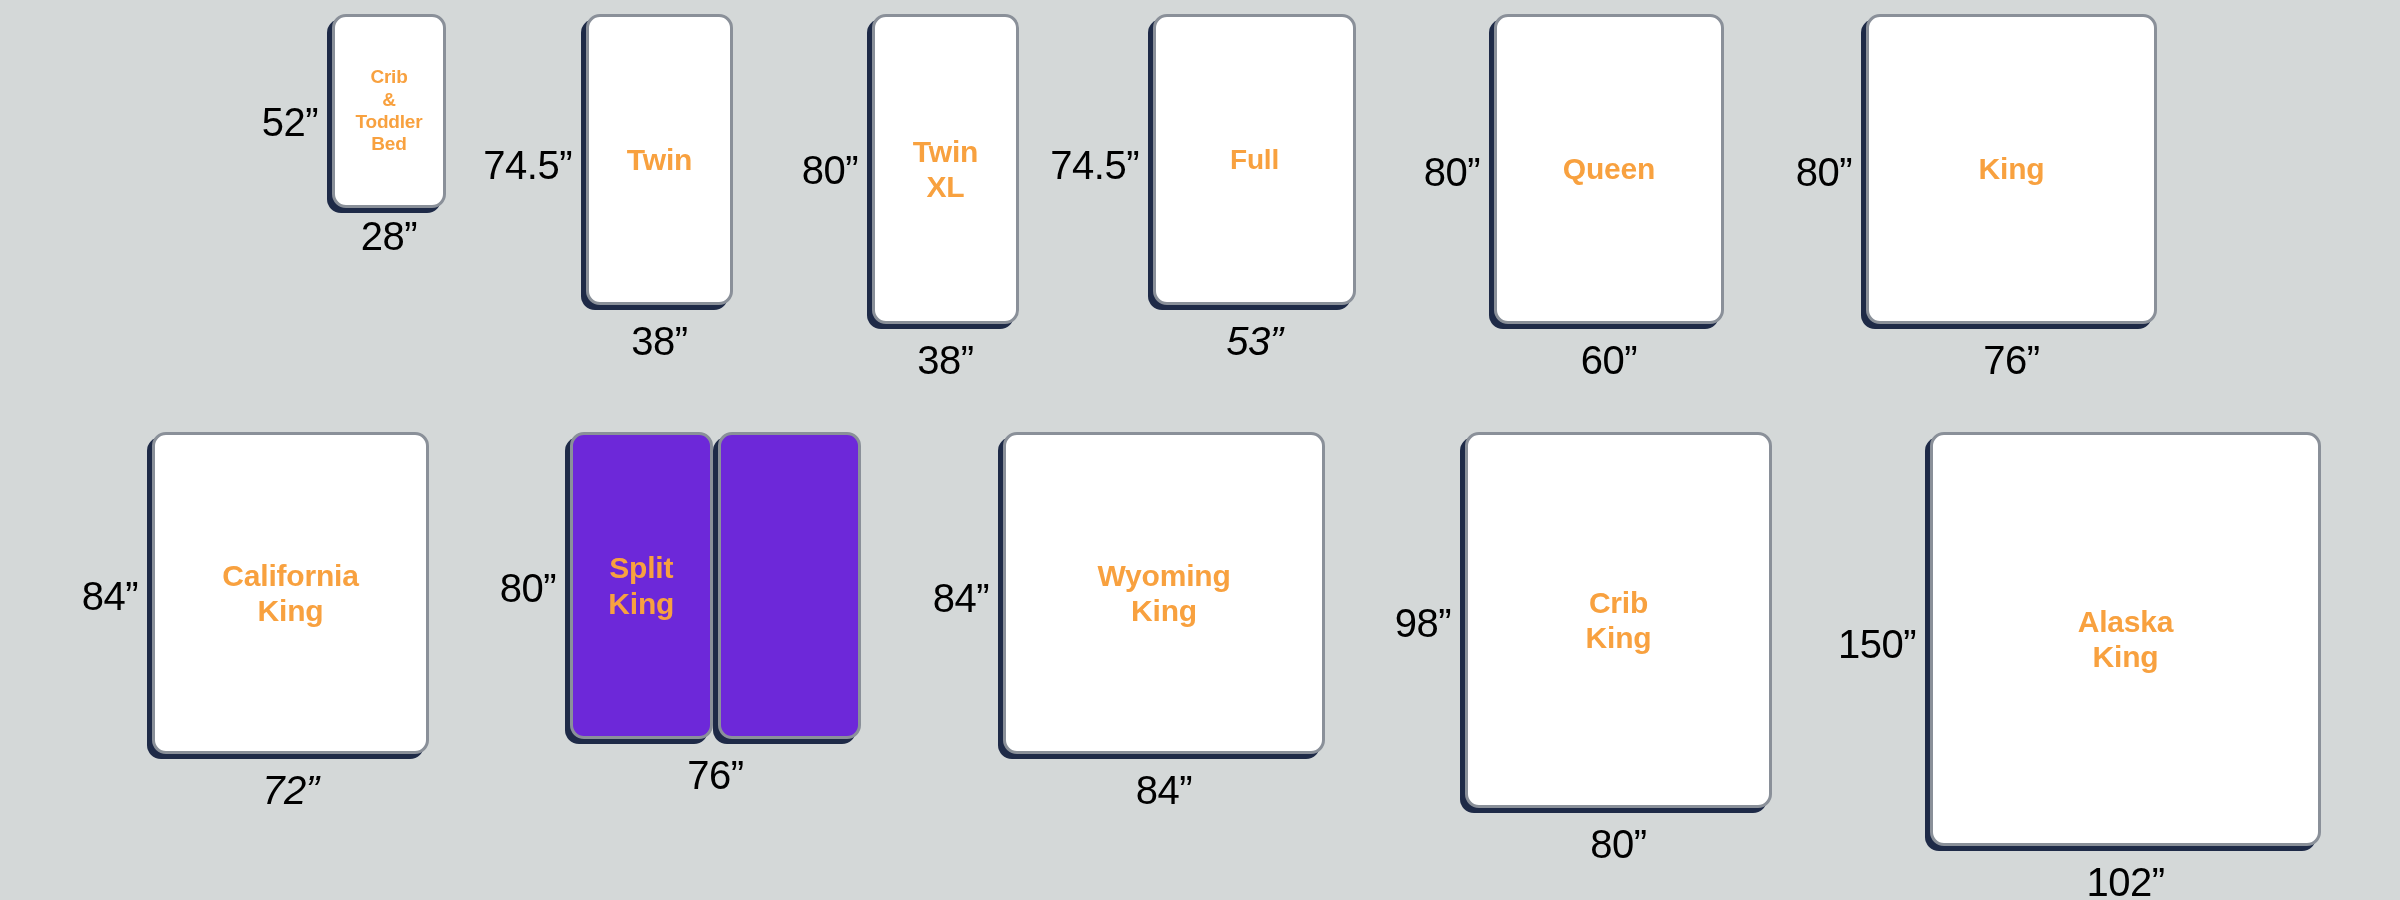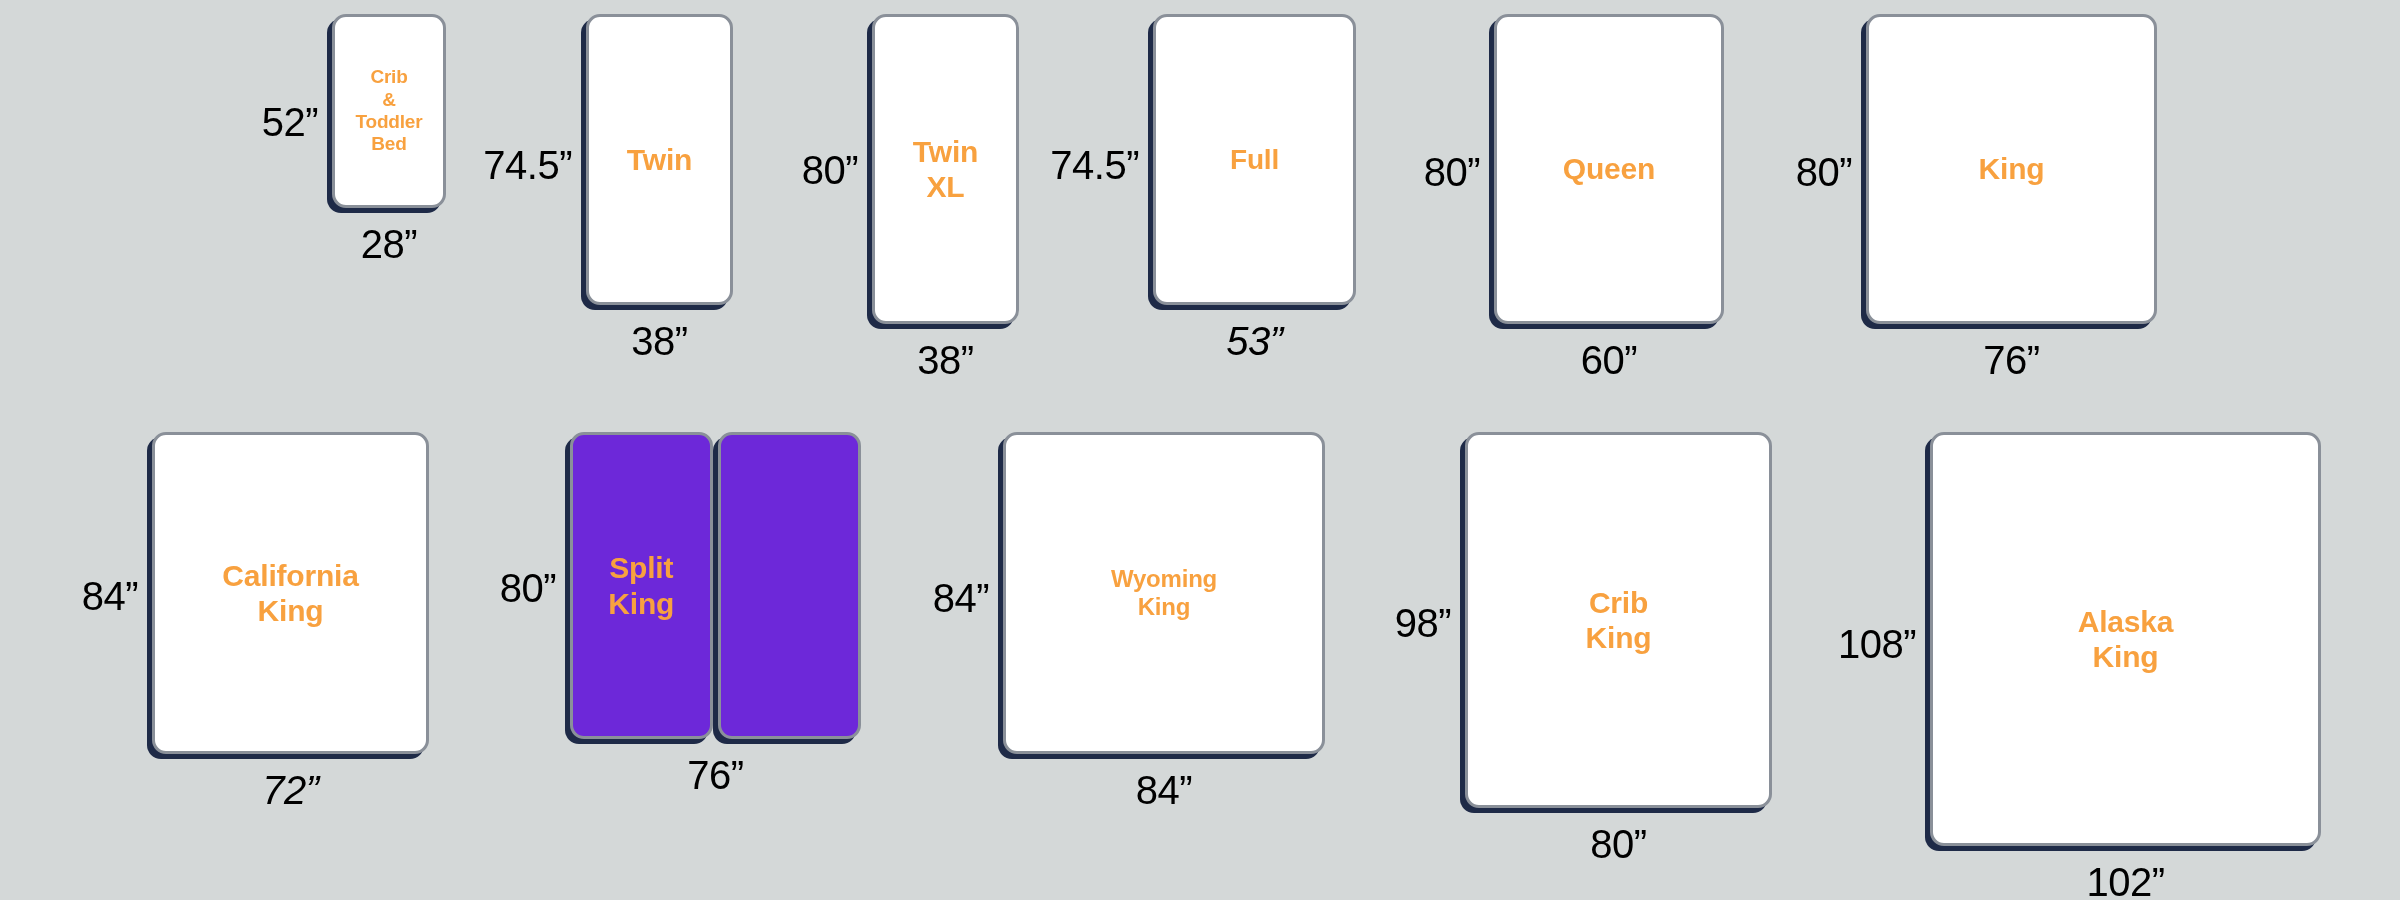--- a/index.html
+++ b/index.html
@@ -104,7 +104,7 @@
 Bed</div>
       </div>
       <div class="dim height-dim" style="top: 108px;">52”</div>
-      <div class="dim width-dim" style="top: 194px;">28”</div>
+      <div class="dim width-dim" style="top: 186px;">28”</div>
     </div>
     <div class="bed" style="left: 586px; top: 14px; width: 147px; height: 291px;">
       <div class="card" style="width: 147px; height: 291px;">

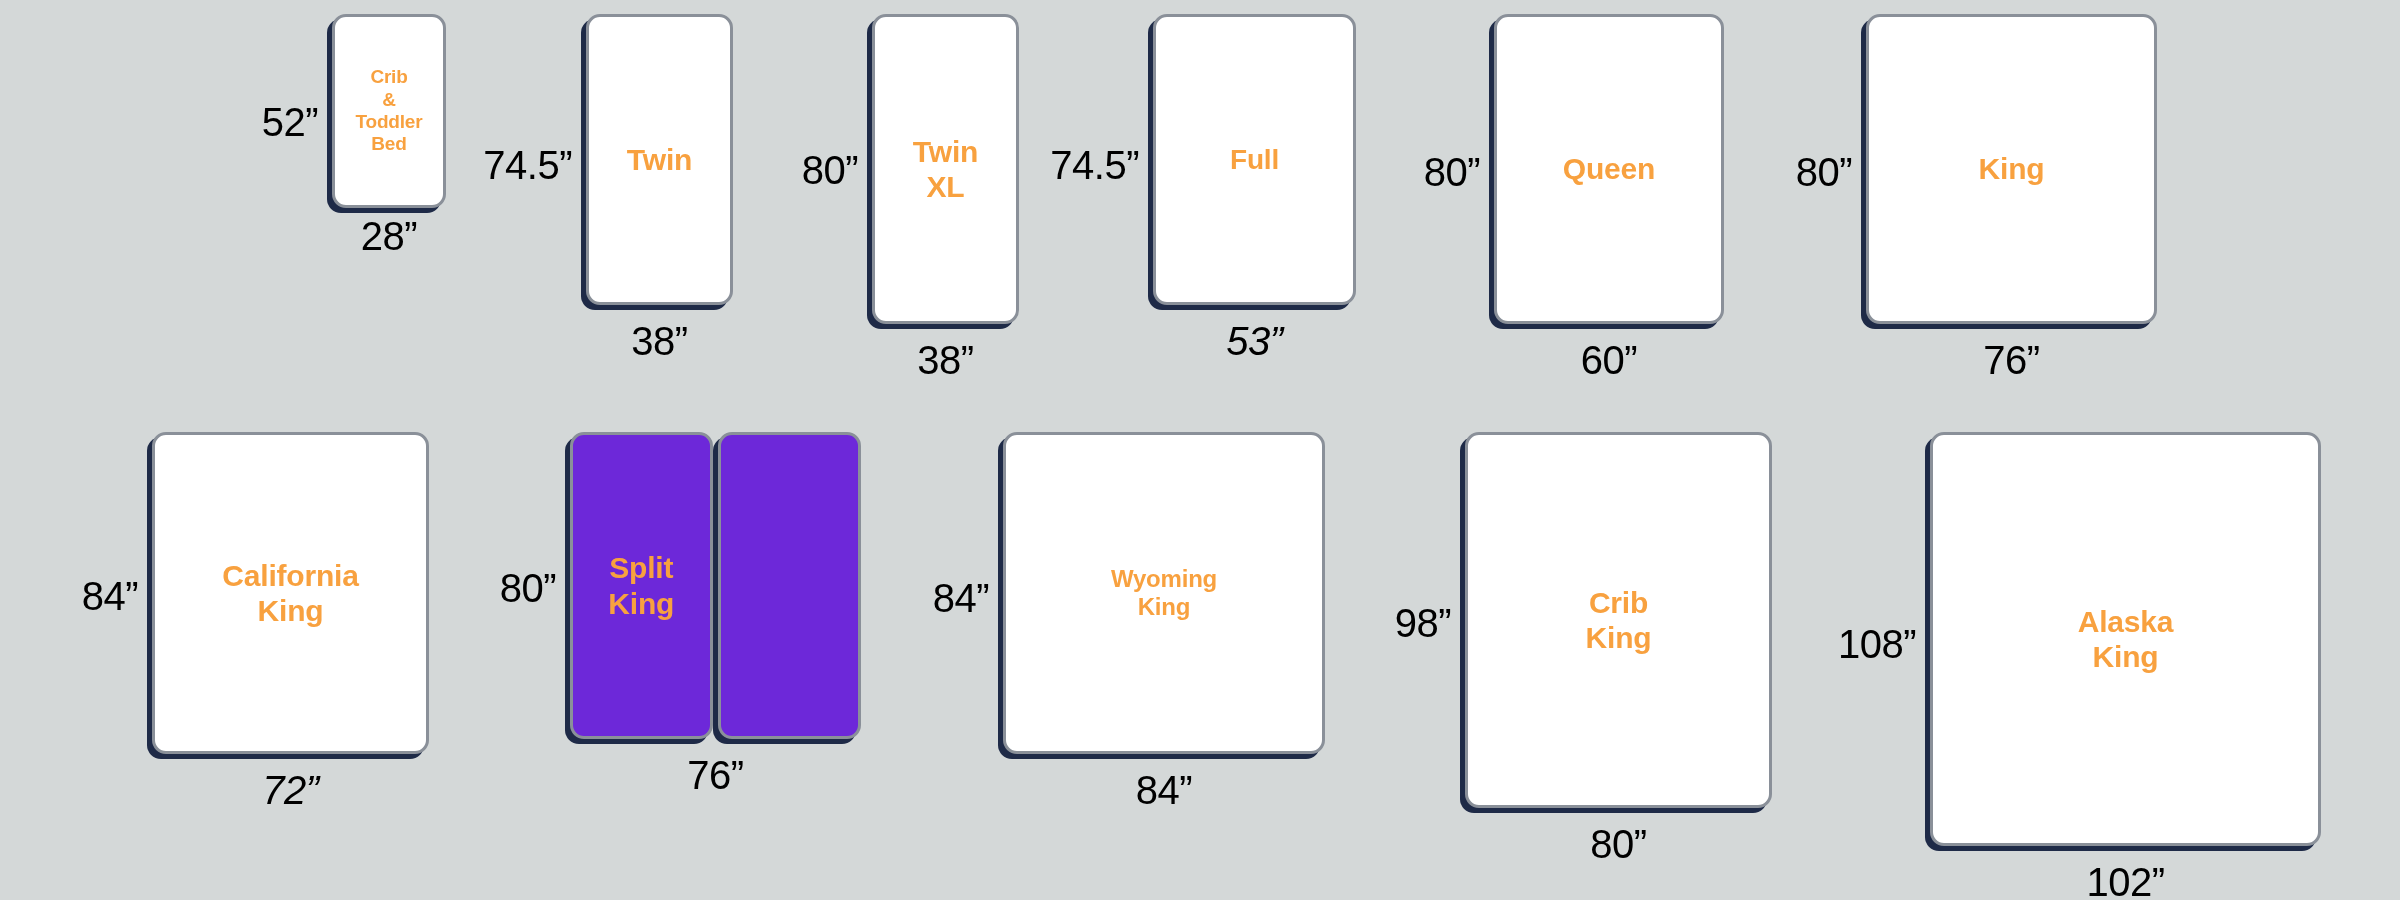--- a/index.html
+++ b/index.html
@@ -163,7 +163,7 @@
     </div>
     <div class="bed" style="left: 1003px; top: 432px; width: 322px; height: 322px;">
       <div class="card" style="width: 322px; height: 322px;">
-        <div class="bed-label" style="font-size: 24px; white-space: pre-line;">Wyoming
+        <div class="bed-label" style="font-size: 30px; white-space: pre-line;">Wyoming
 King</div>
       </div>
       <div class="dim height-dim" style="top: 166px;">84”</div>

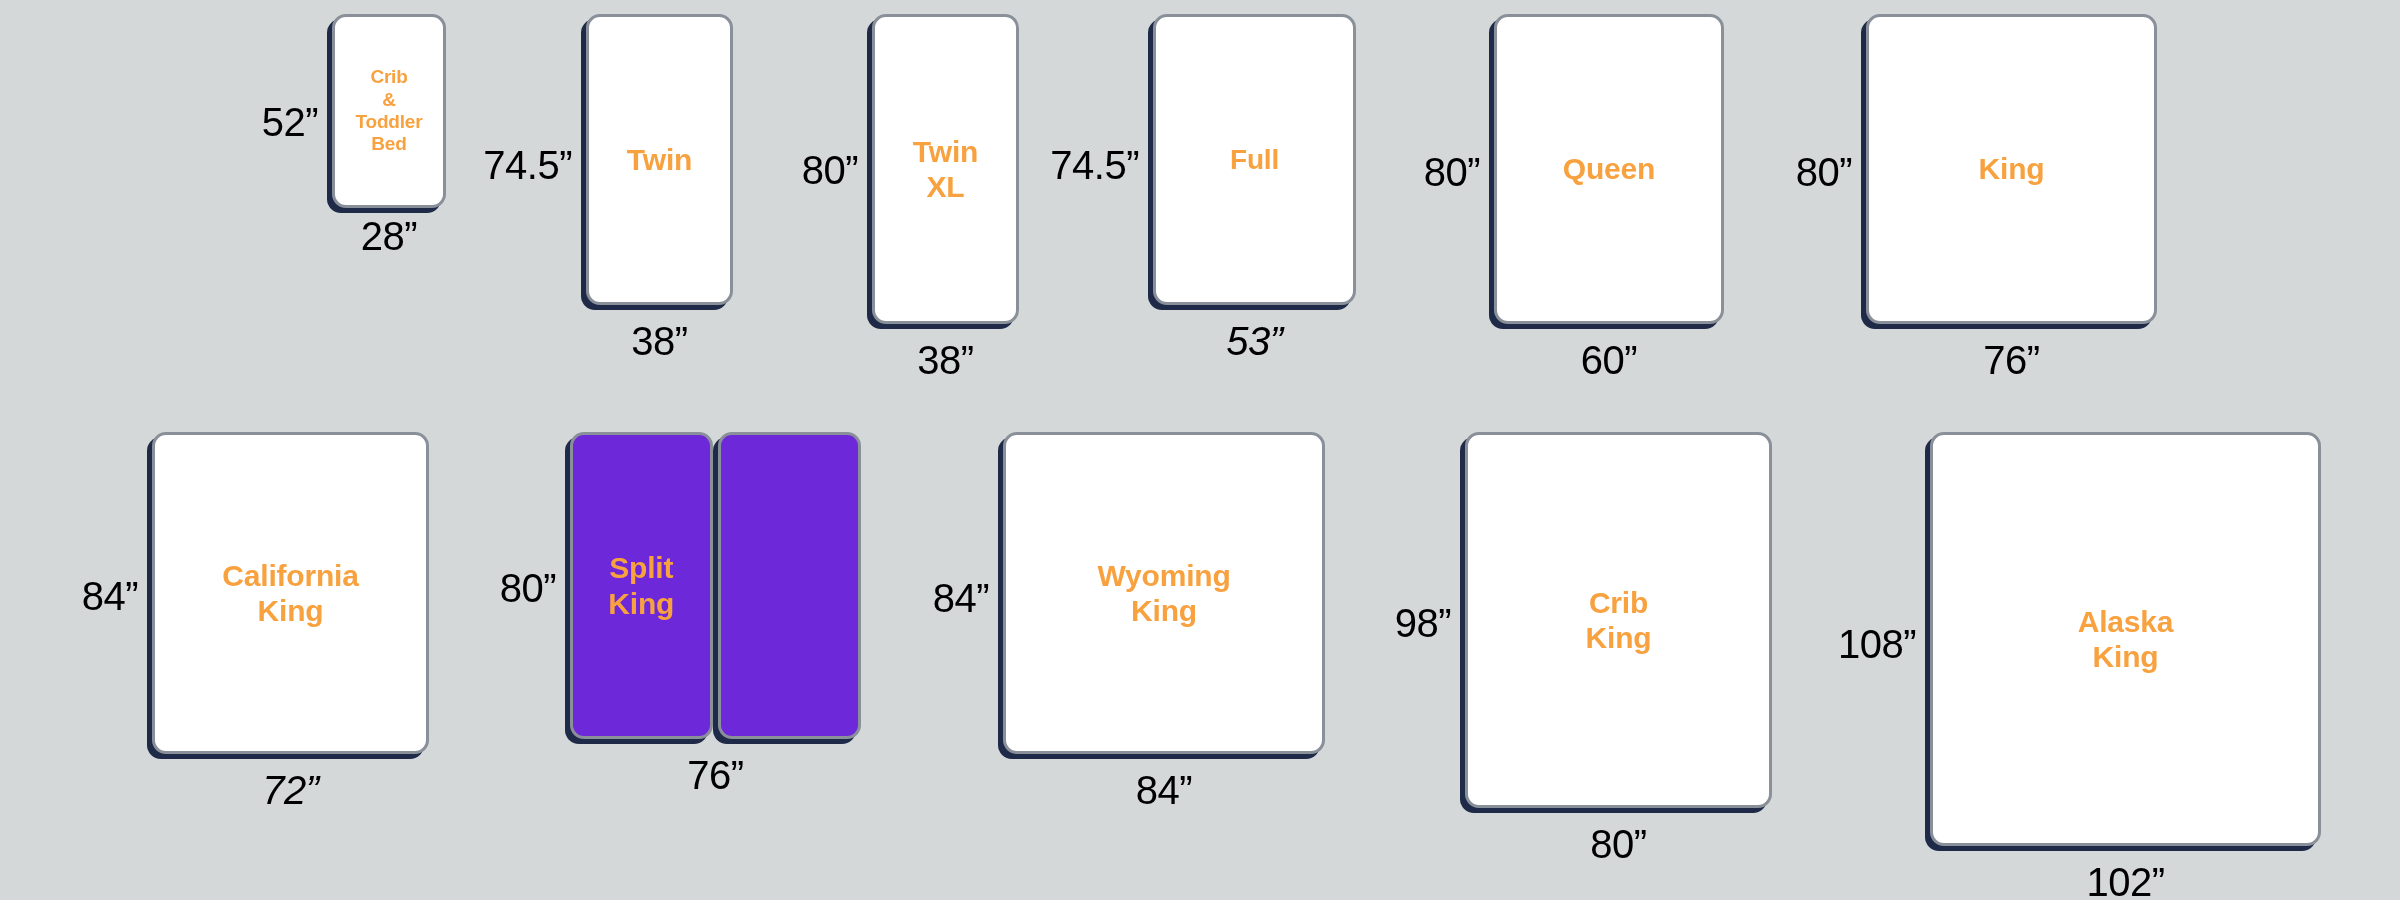--- a/index.html
+++ b/index.html
@@ -182,7 +182,7 @@
         <div class="bed-label" style="font-size: 30px; white-space: pre-line;">Alaska
 King</div>
       </div>
-      <div class="dim height-dim" style="top: 212px;">108”</div>
+      <div class="dim height-dim" style="top: 212px;">150”</div>
       <div class="dim width-dim" style="top: 414px;">102”</div>
     </div>
   </div>

